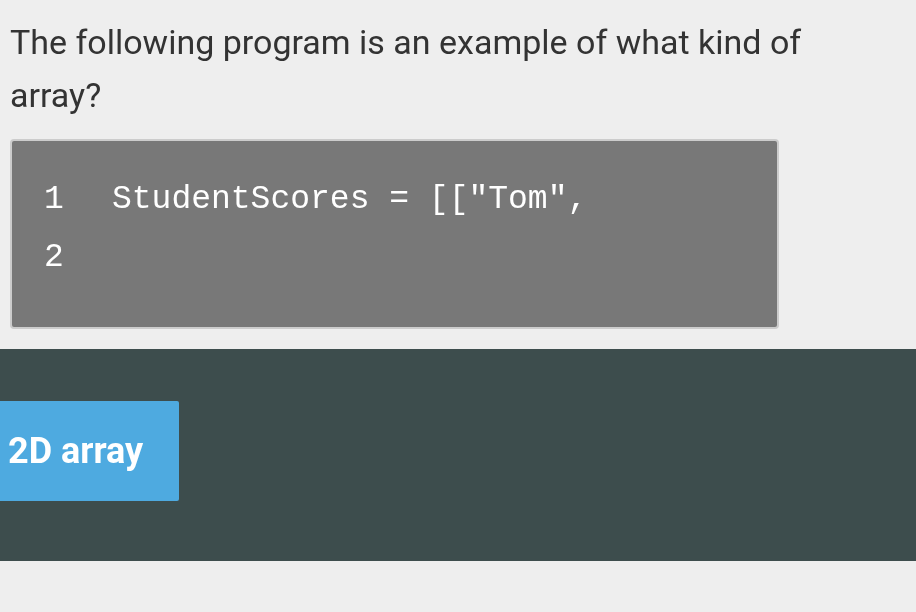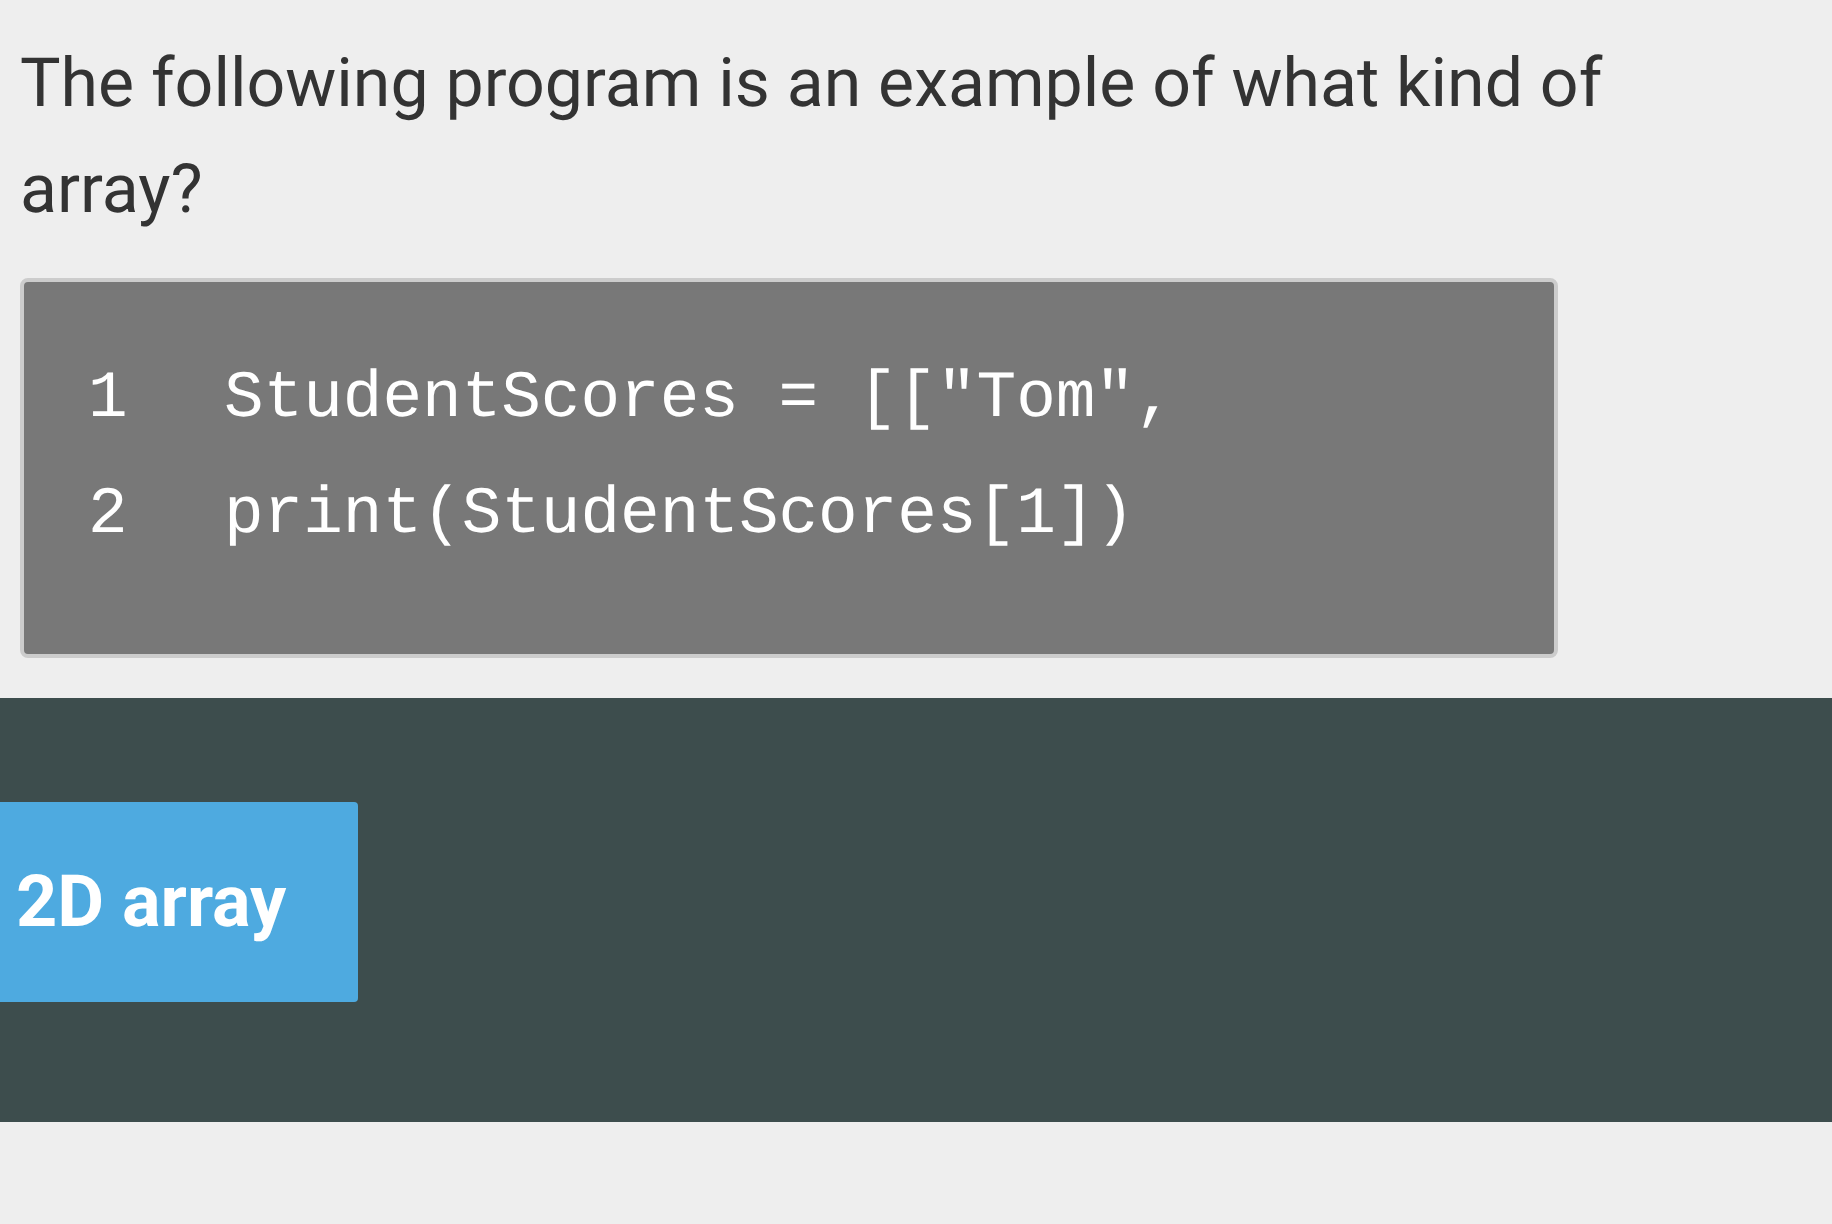--- a/index.html
+++ b/index.html
@@ -91,7 +91,6 @@
     </div>
     <div class="code-line">
       <span class="line-number">2</span>
-      <span class="code-content">print(StudentScores[1])</span>
     </div>
   </div>
 </div>

